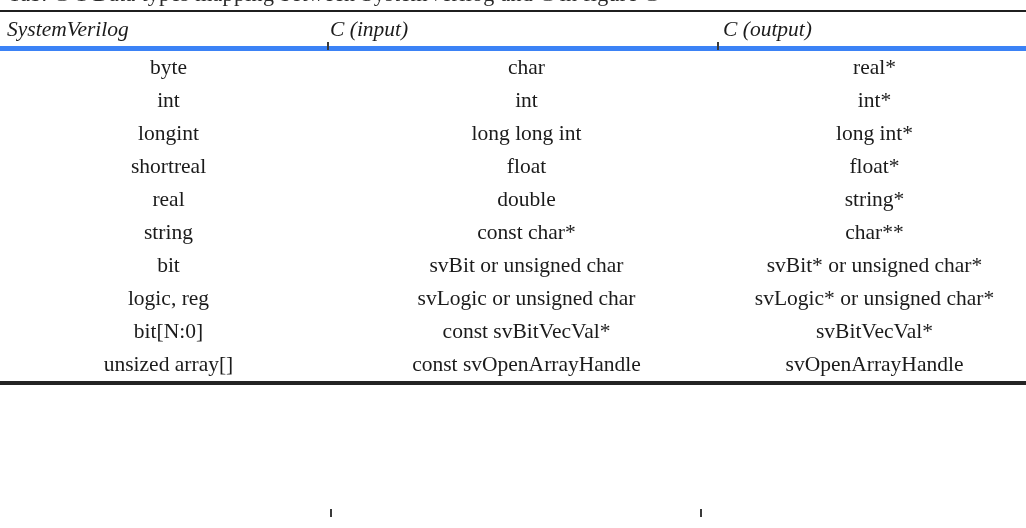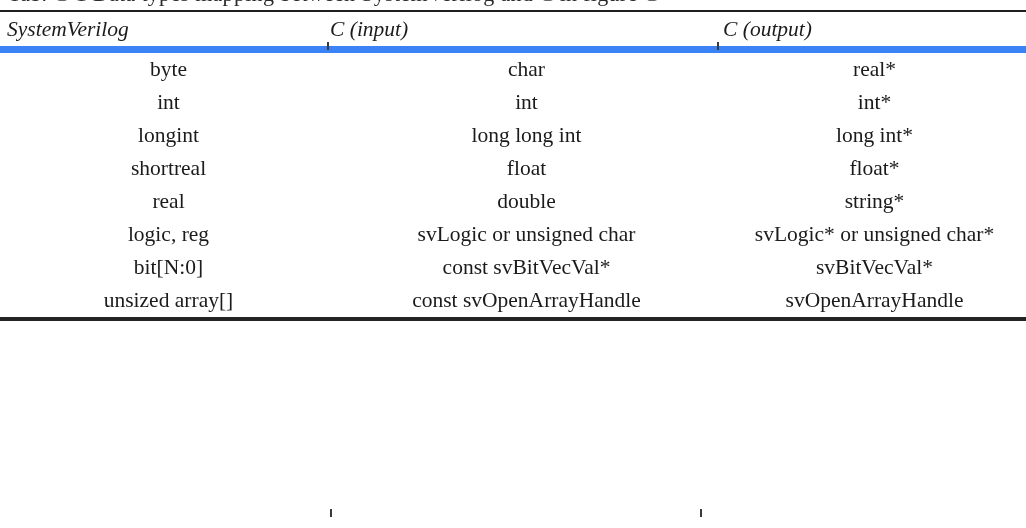--- a/index.html
+++ b/index.html
@@ -50,7 +50,7 @@
     height: 34px;
     vertical-align: middle;
     padding: 0;
-    border-bottom: 7px solid #3b82f6;
+    border-bottom: 5px solid #3b82f6;
     margin-top: 28px;
   }
   td {

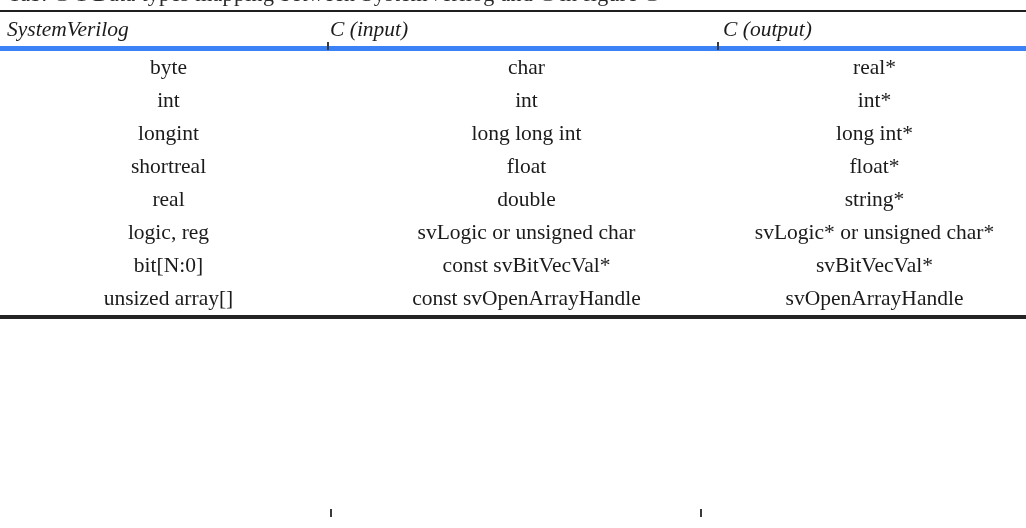--- a/index.html
+++ b/index.html
@@ -124,6 +124,11 @@
           <td>string*</td>
         </tr>
         <tr>
+          <td>string</td>
+          <td>const char*</td>
+          <td>char**</td>
+        </tr>
+        <tr>
           <td>logic, reg</td>
           <td>svLogic or unsigned char</td>
           <td>svLogic* or unsigned char*</td>

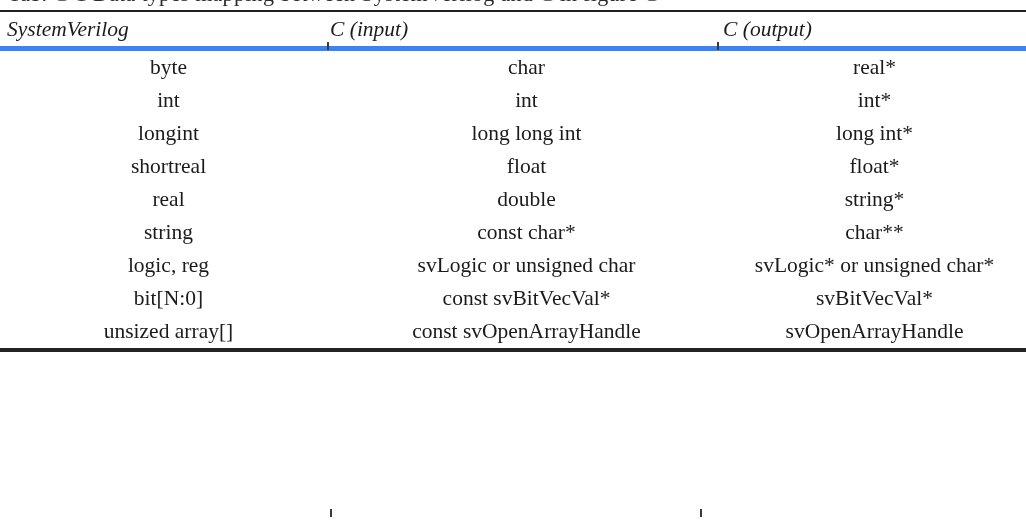--- a/index.html
+++ b/index.html
@@ -129,6 +129,11 @@
           <td>char**</td>
         </tr>
         <tr>
+          <td>bit</td>
+          <td>svBit or unsigned char</td>
+          <td>svBit* or unsigned char*</td>
+        </tr>
+        <tr>
           <td>logic, reg</td>
           <td>svLogic or unsigned char</td>
           <td>svLogic* or unsigned char*</td>

